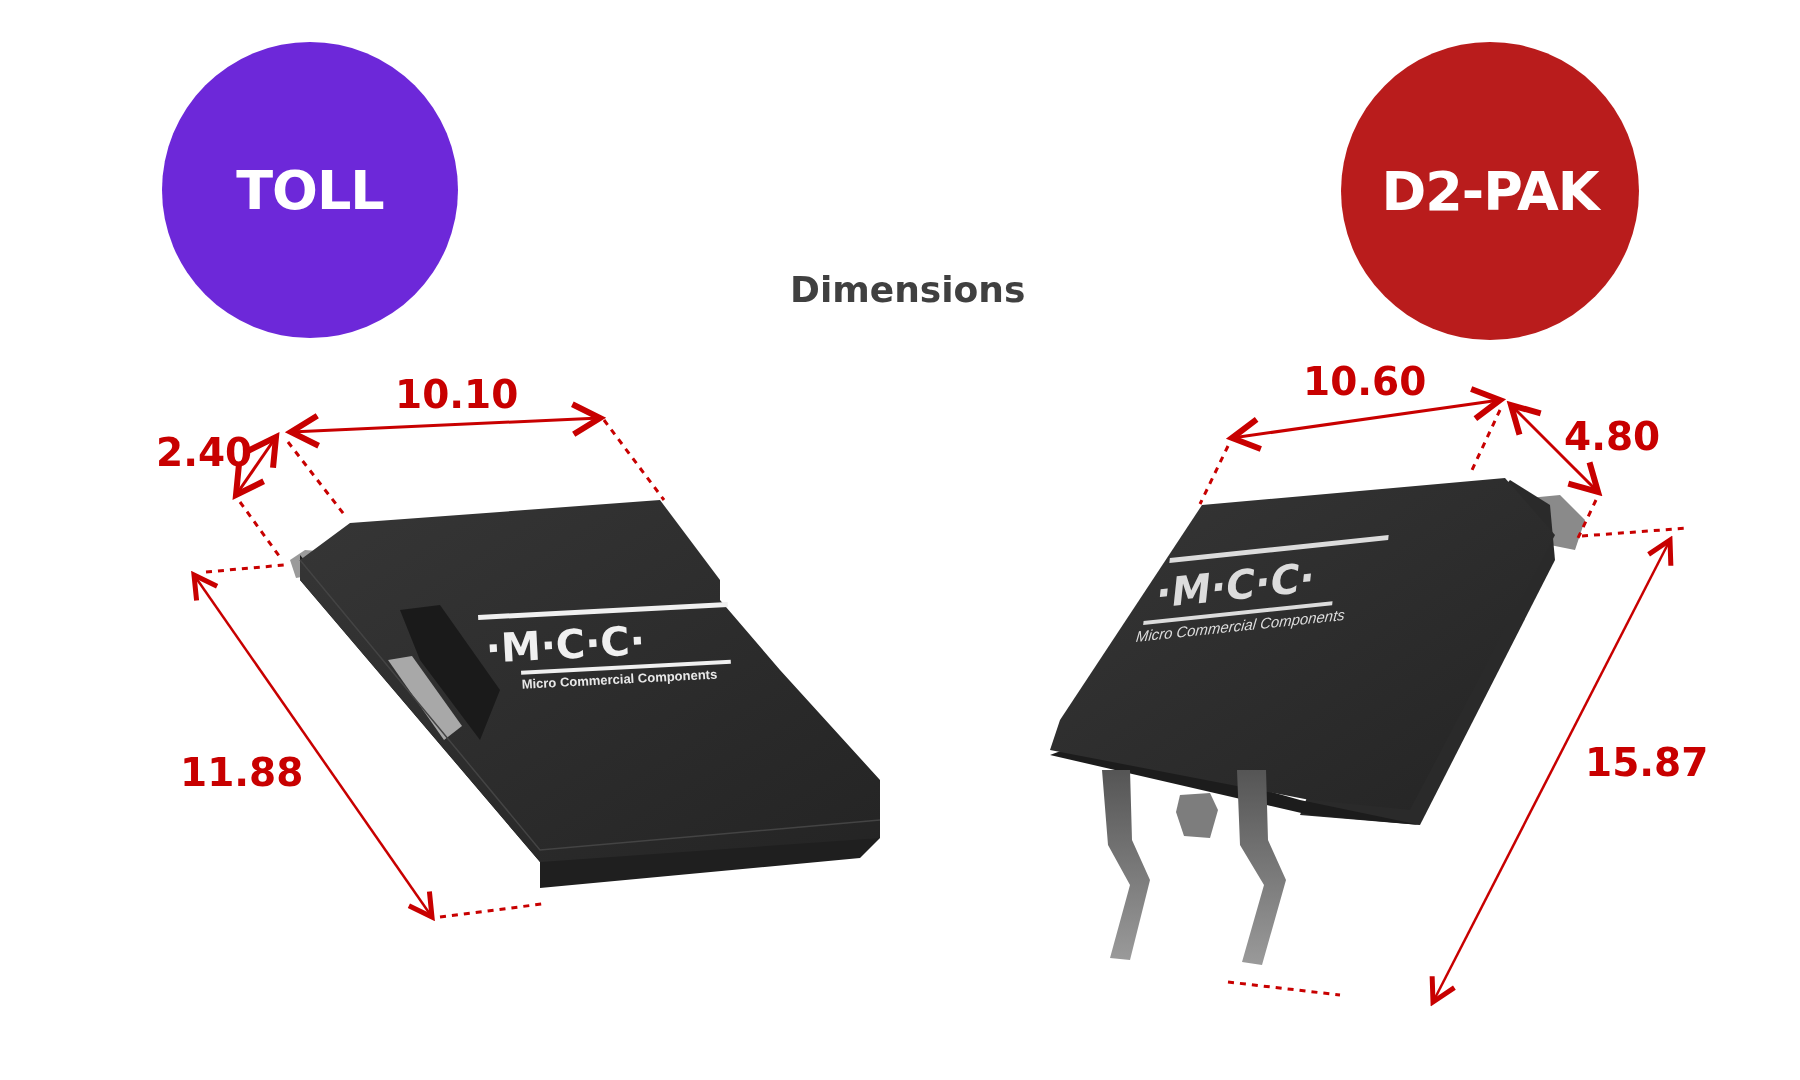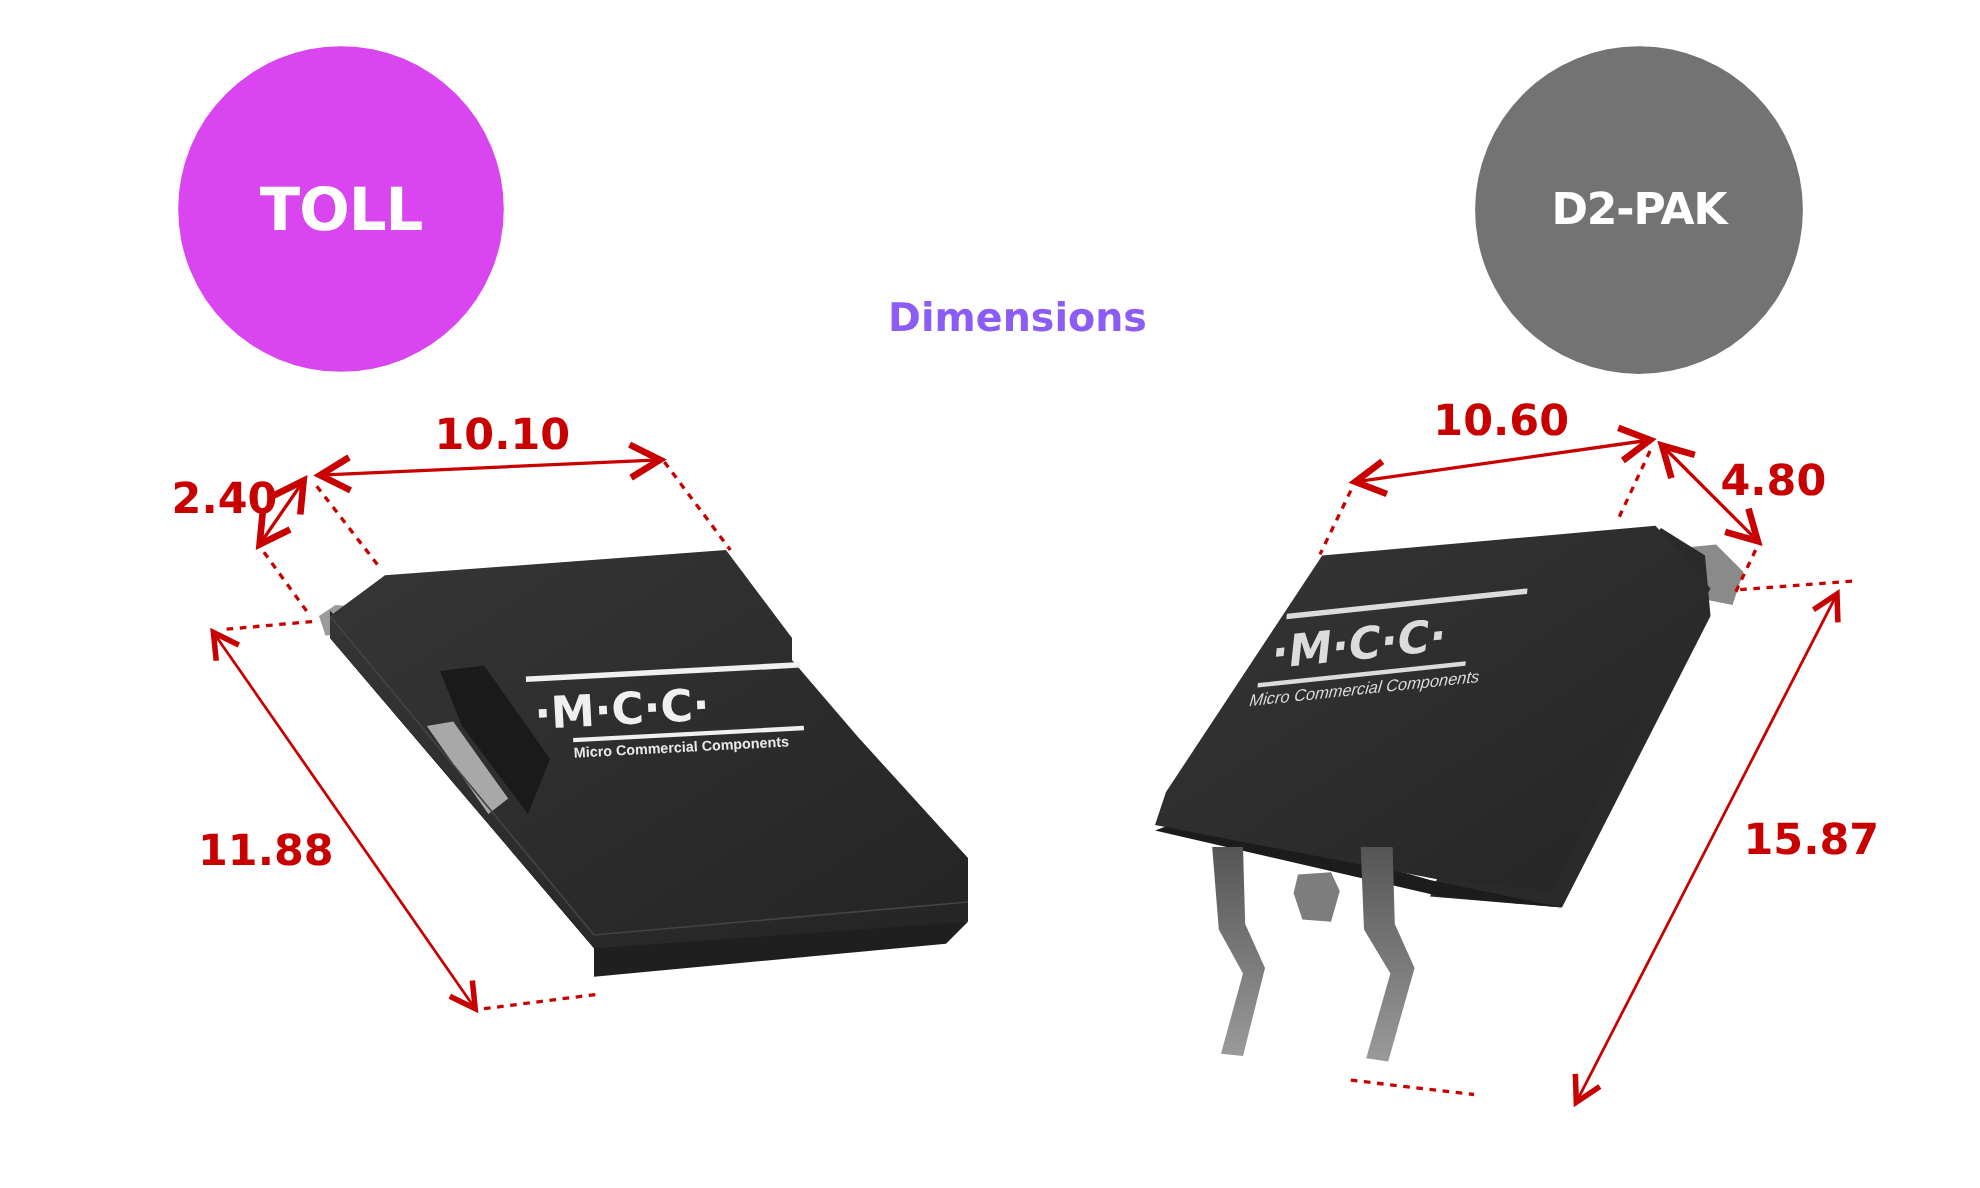--- a/index.html
+++ b/index.html
@@ -5,7 +5,7 @@
     html, body { margin:0; padding:0; background:#ffffff; }
     body { width:1800px; height:1080px; position:relative; overflow:hidden; font-family:"Liberation Sans", sans-serif; }
     .badge { position:absolute; border-radius:50%; display:flex; align-items:center; justify-content:center; color:#fff; font-weight:700; font-family:"DejaVu Sans", sans-serif; letter-spacing:-1px; }
-    .badge-toll { left:162px; top:42px; width:296px; height:296px; background:#d946ef; font-size:54px; }
+    .badge-toll { left:162px; top:42px; width:296px; height:296px; background:#6d28d9; font-size:54px; }
     .badge-d2pak { left:1341px; top:42px; width:298px; height:298px; background:#737373; font-size:40px; }
     .title { position:absolute; left:790px; top:268px; width:270px; text-align:center; color:#8b5cf6; font-family:"DejaVu Sans", sans-serif; }
     .title .t1 { font-size:36px; font-weight:700; line-height:44px; }

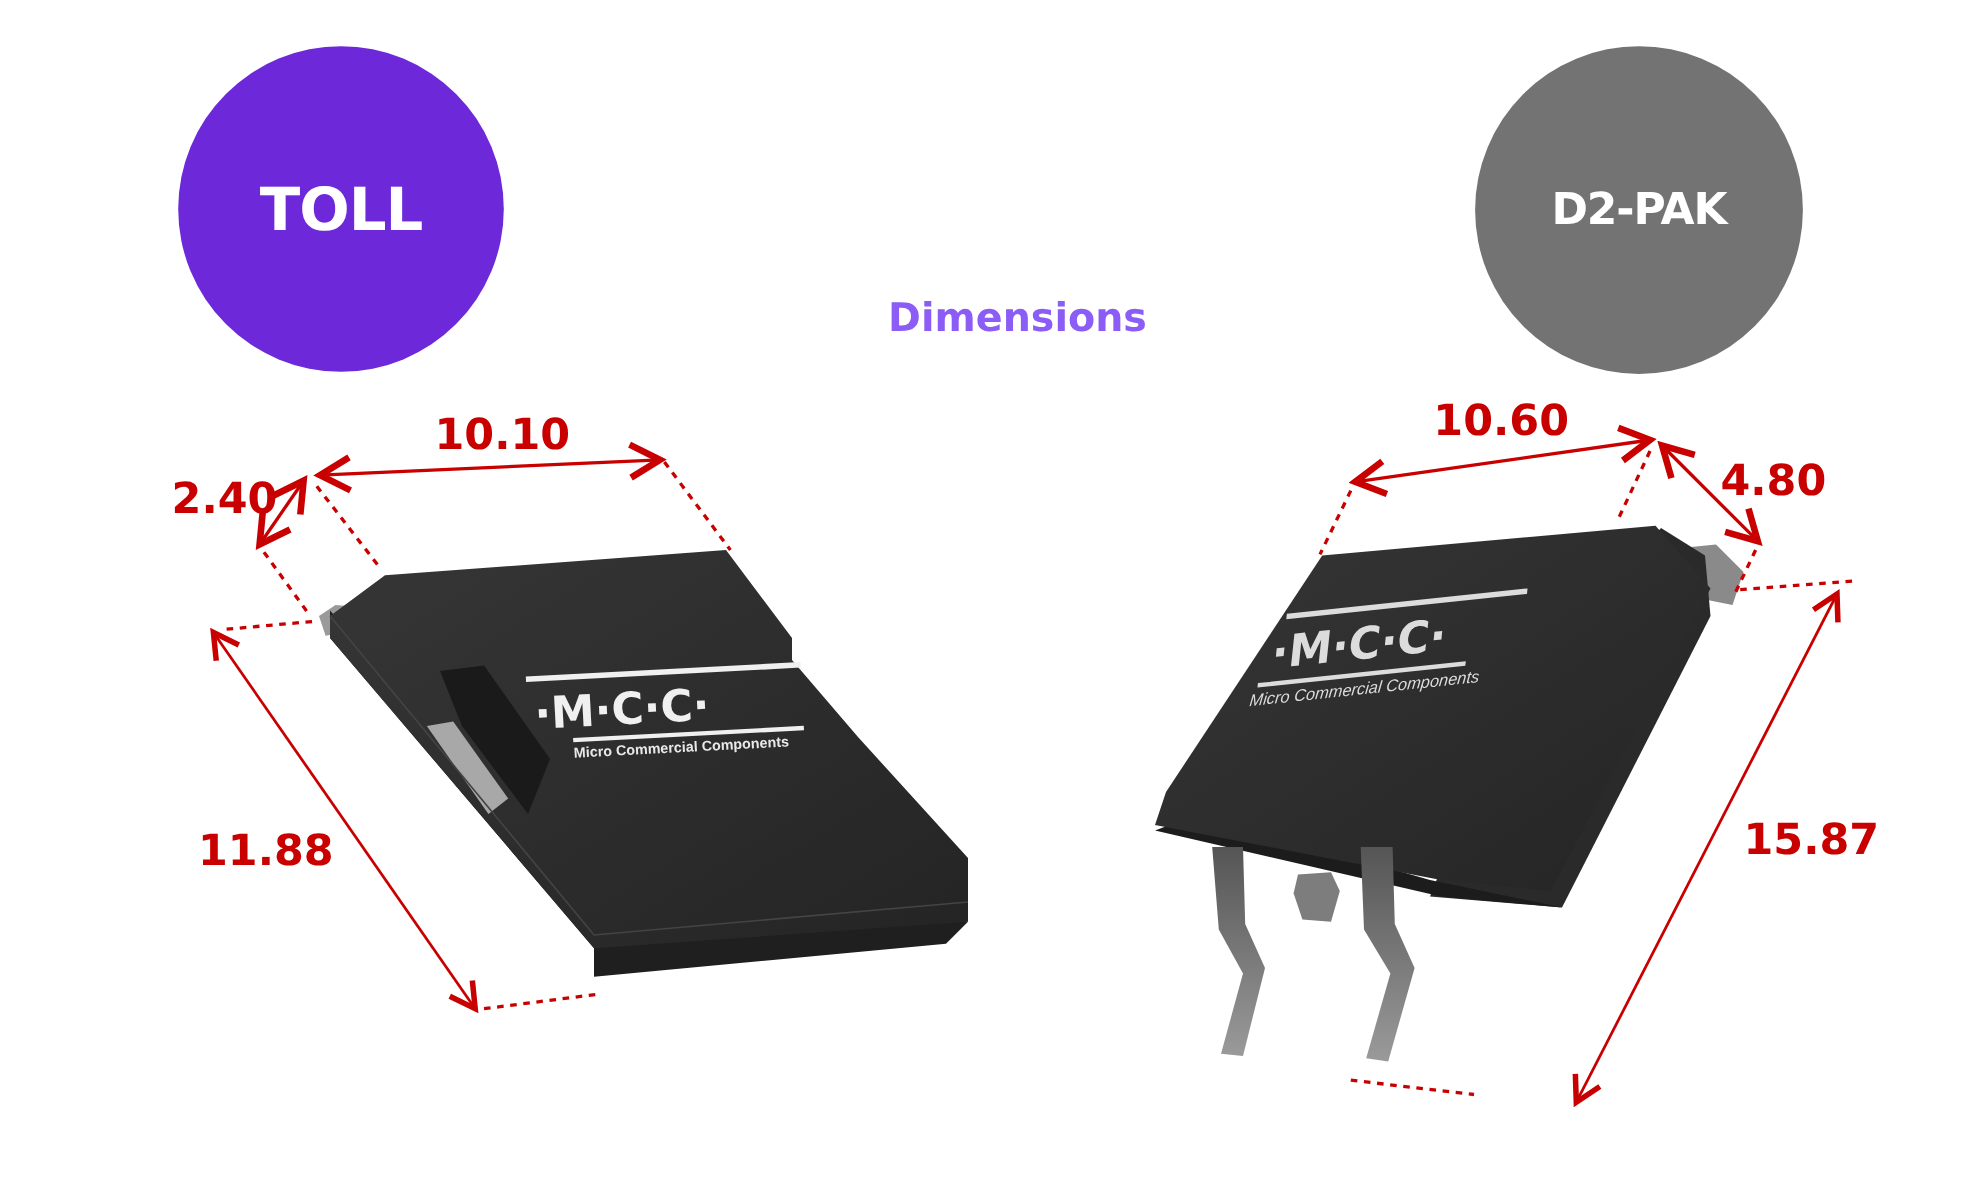--- a/index.html
+++ b/index.html
@@ -6,7 +6,7 @@
     body { width:1800px; height:1080px; position:relative; overflow:hidden; font-family:"Liberation Sans", sans-serif; }
     .badge { position:absolute; border-radius:50%; display:flex; align-items:center; justify-content:center; color:#fff; font-weight:700; font-family:"DejaVu Sans", sans-serif; letter-spacing:-1px; }
     .badge-toll { left:162px; top:42px; width:296px; height:296px; background:#6d28d9; font-size:54px; }
-    .badge-d2pak { left:1341px; top:42px; width:298px; height:298px; background:#737373; font-size:40px; }
+    .badge-d2pak { left:1341px; top:42px; width:298px; height:298px; background:#b91c1c; font-size:54px; }
     .title { position:absolute; left:790px; top:268px; width:270px; text-align:center; color:#8b5cf6; font-family:"DejaVu Sans", sans-serif; }
     .title .t1 { font-size:36px; font-weight:700; line-height:44px; }
     .title .t2 { font-size:38px; font-weight:400; line-height:46px; }

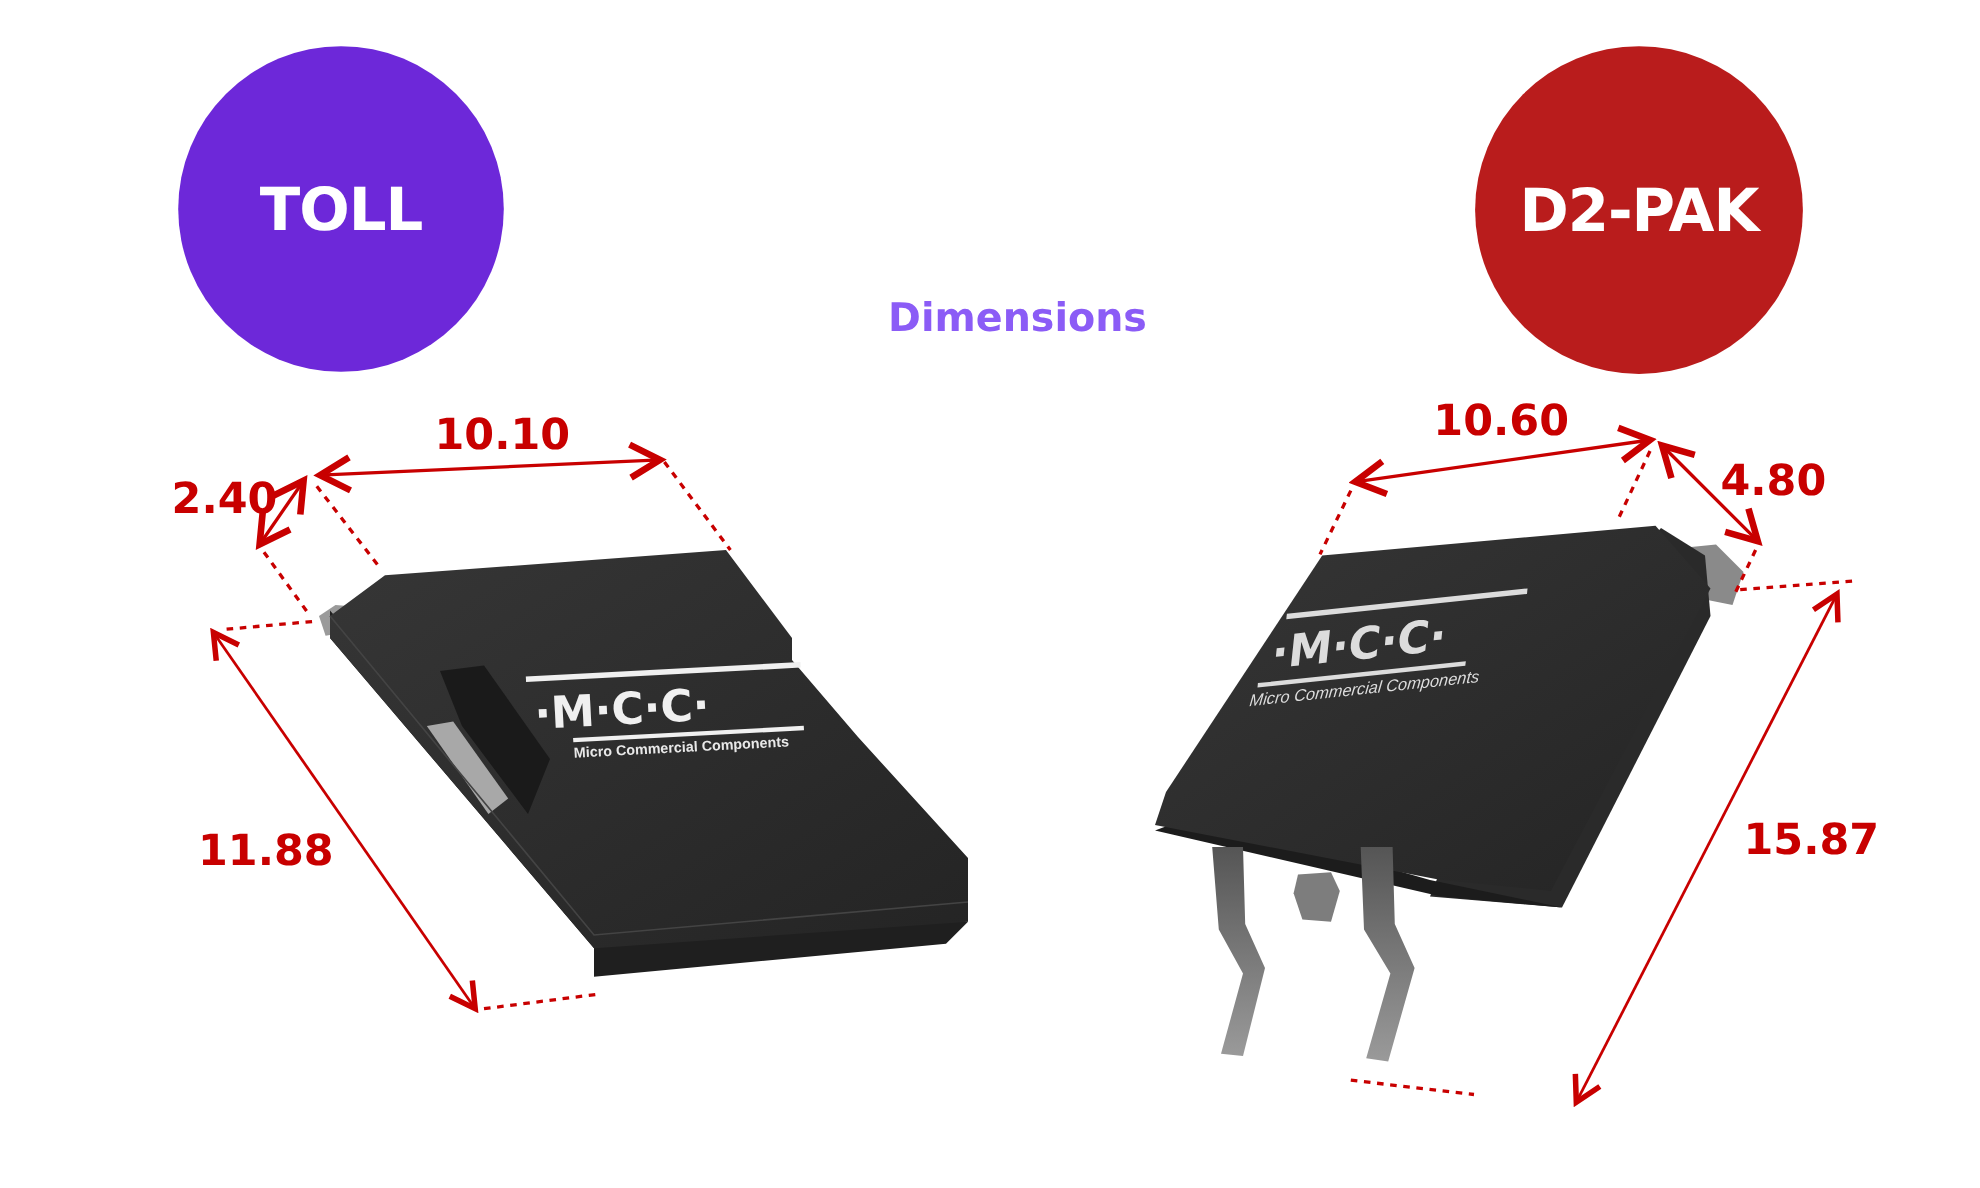--- a/index.html
+++ b/index.html
@@ -7,7 +7,7 @@
     .badge { position:absolute; border-radius:50%; display:flex; align-items:center; justify-content:center; color:#fff; font-weight:700; font-family:"DejaVu Sans", sans-serif; letter-spacing:-1px; }
     .badge-toll { left:162px; top:42px; width:296px; height:296px; background:#6d28d9; font-size:54px; }
     .badge-d2pak { left:1341px; top:42px; width:298px; height:298px; background:#b91c1c; font-size:54px; }
-    .title { position:absolute; left:790px; top:268px; width:270px; text-align:center; color:#8b5cf6; font-family:"DejaVu Sans", sans-serif; }
+    .title { position:absolute; left:790px; top:268px; width:270px; color:#404040; font-family:"DejaVu Sans", sans-serif; }
     .title .t1 { font-size:36px; font-weight:700; line-height:44px; }
     .title .t2 { font-size:38px; font-weight:400; line-height:46px; }
     svg.scene { position:absolute; left:0; top:0; }

